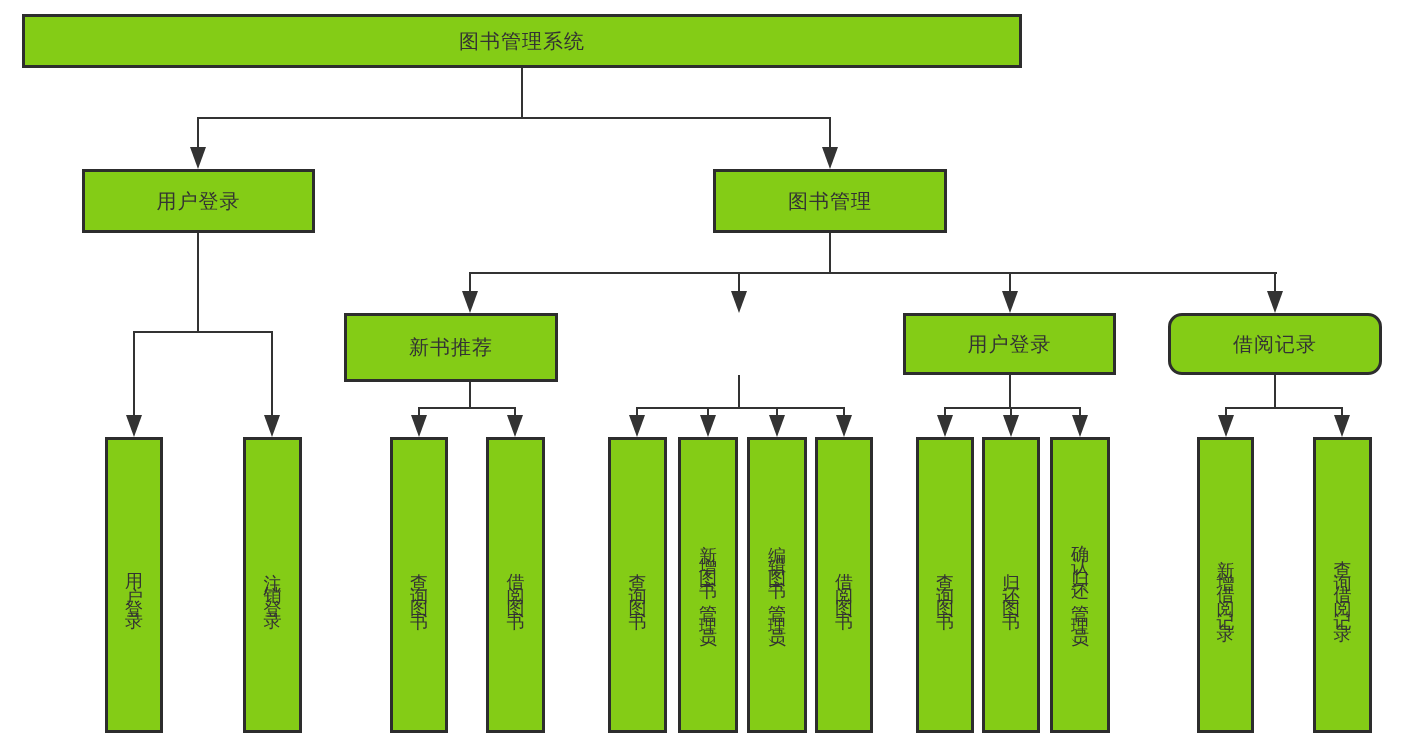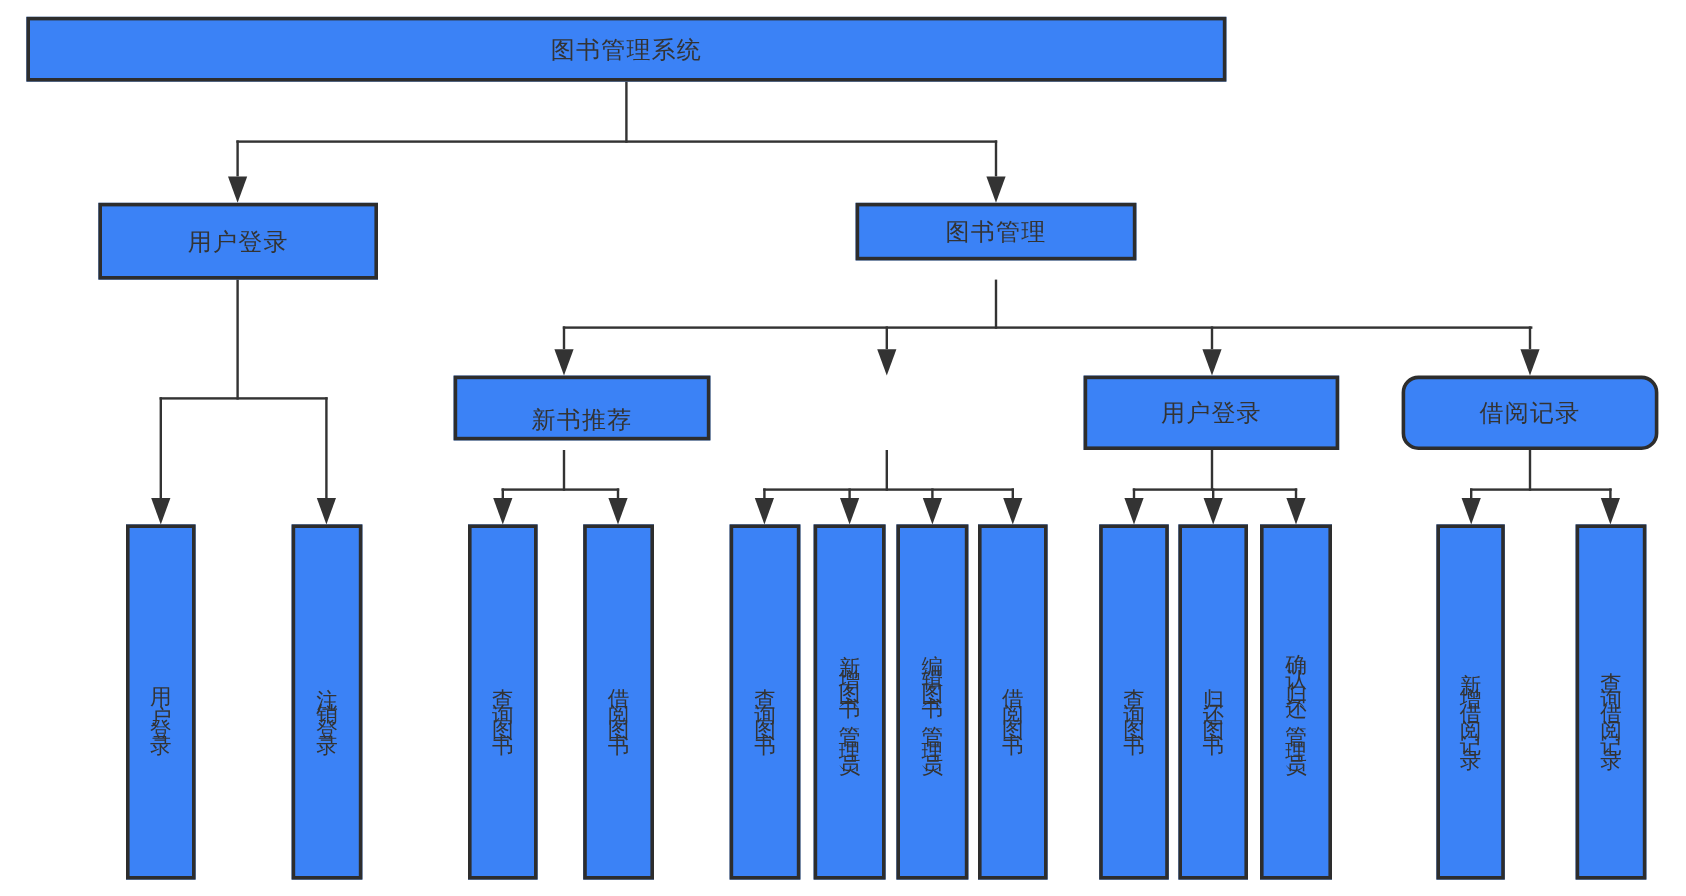--- a/index.html
+++ b/index.html
@@ -28,7 +28,7 @@
   .box {
     position: absolute;
     box-sizing: border-box;
-    background: #3b82f6;
+    background: #84cc16;
     border: 3px solid #2d2d2d;
     display: flex;
     align-items: center;

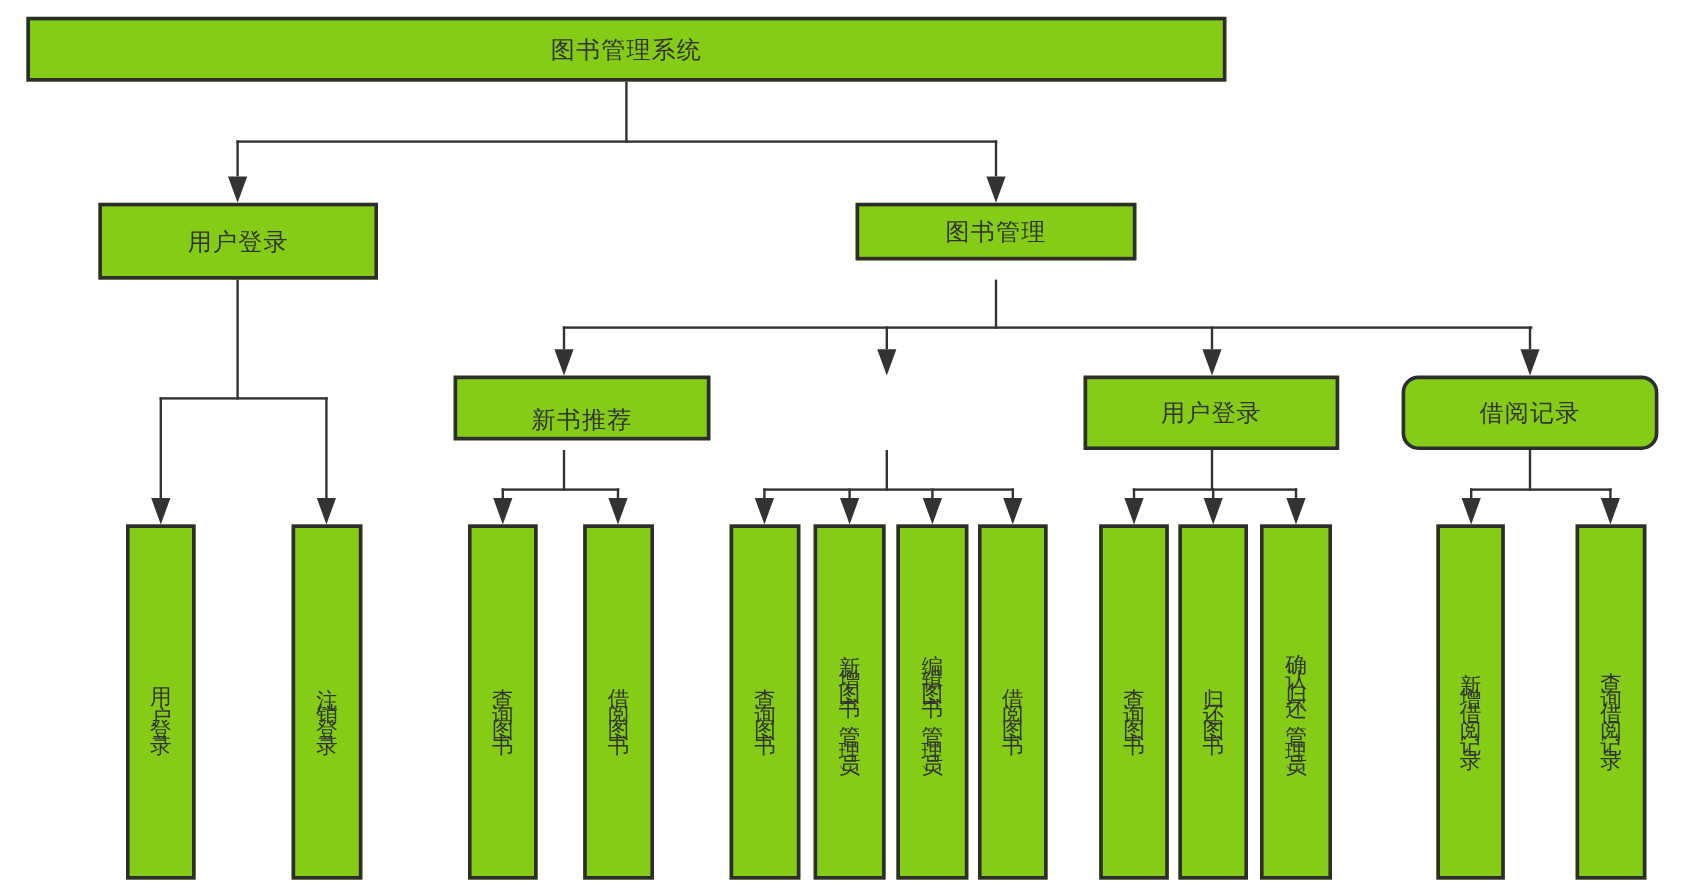--- a/index.html
+++ b/index.html
@@ -135,7 +135,7 @@
   <div class="box" style="left:82px; top:169px; width:233px; height:64px;">
     <span class="hlabel">用户登录</span>
   </div>
-  <div class="box" style="left:713px; top:169px; width:234px; height:48px;">
+  <div class="box" style="left:713px; top:169px; width:234px; height:64px;">
     <span class="hlabel">图书管理</span>
   </div>
 

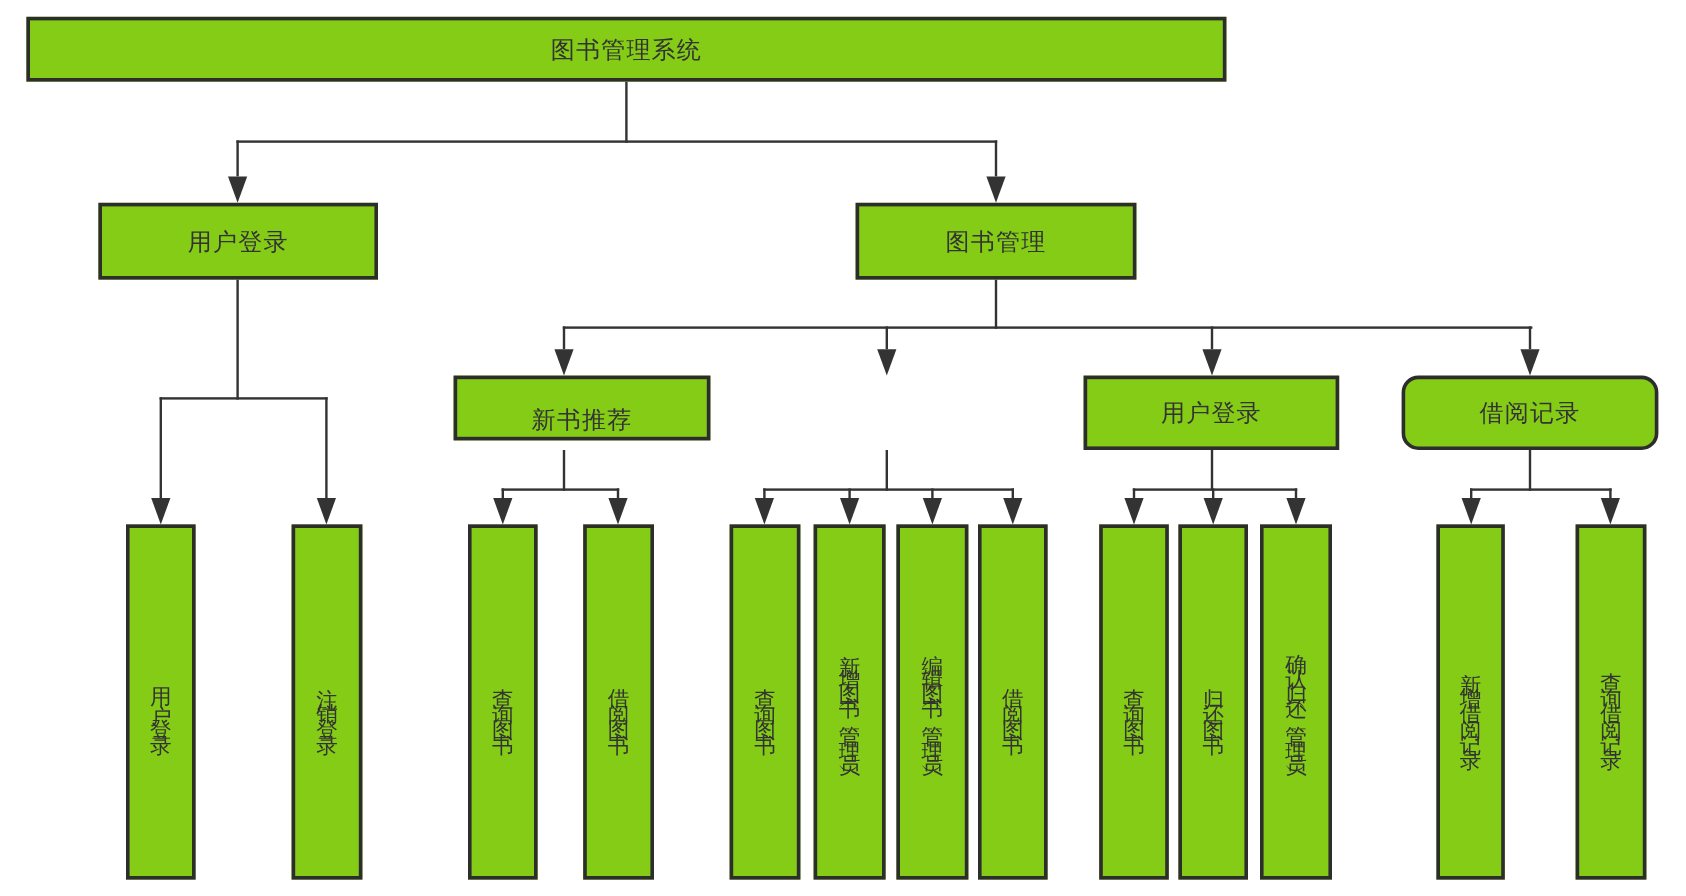--- a/index.html
+++ b/index.html
@@ -139,7 +139,7 @@
     <span class="hlabel">图书管理</span>
   </div>
 
-  <div class="box" style="left:378px; top:313px; width:214px; height:54px;align-items:flex-end;">
+  <div class="box" style="left:344px; top:313px; width:214px; height:69px;">
     <span class="hlabel">新书推荐</span>
   </div>
   <div class="box" style="left:903px; top:313px; width:213px; height:62px;">

